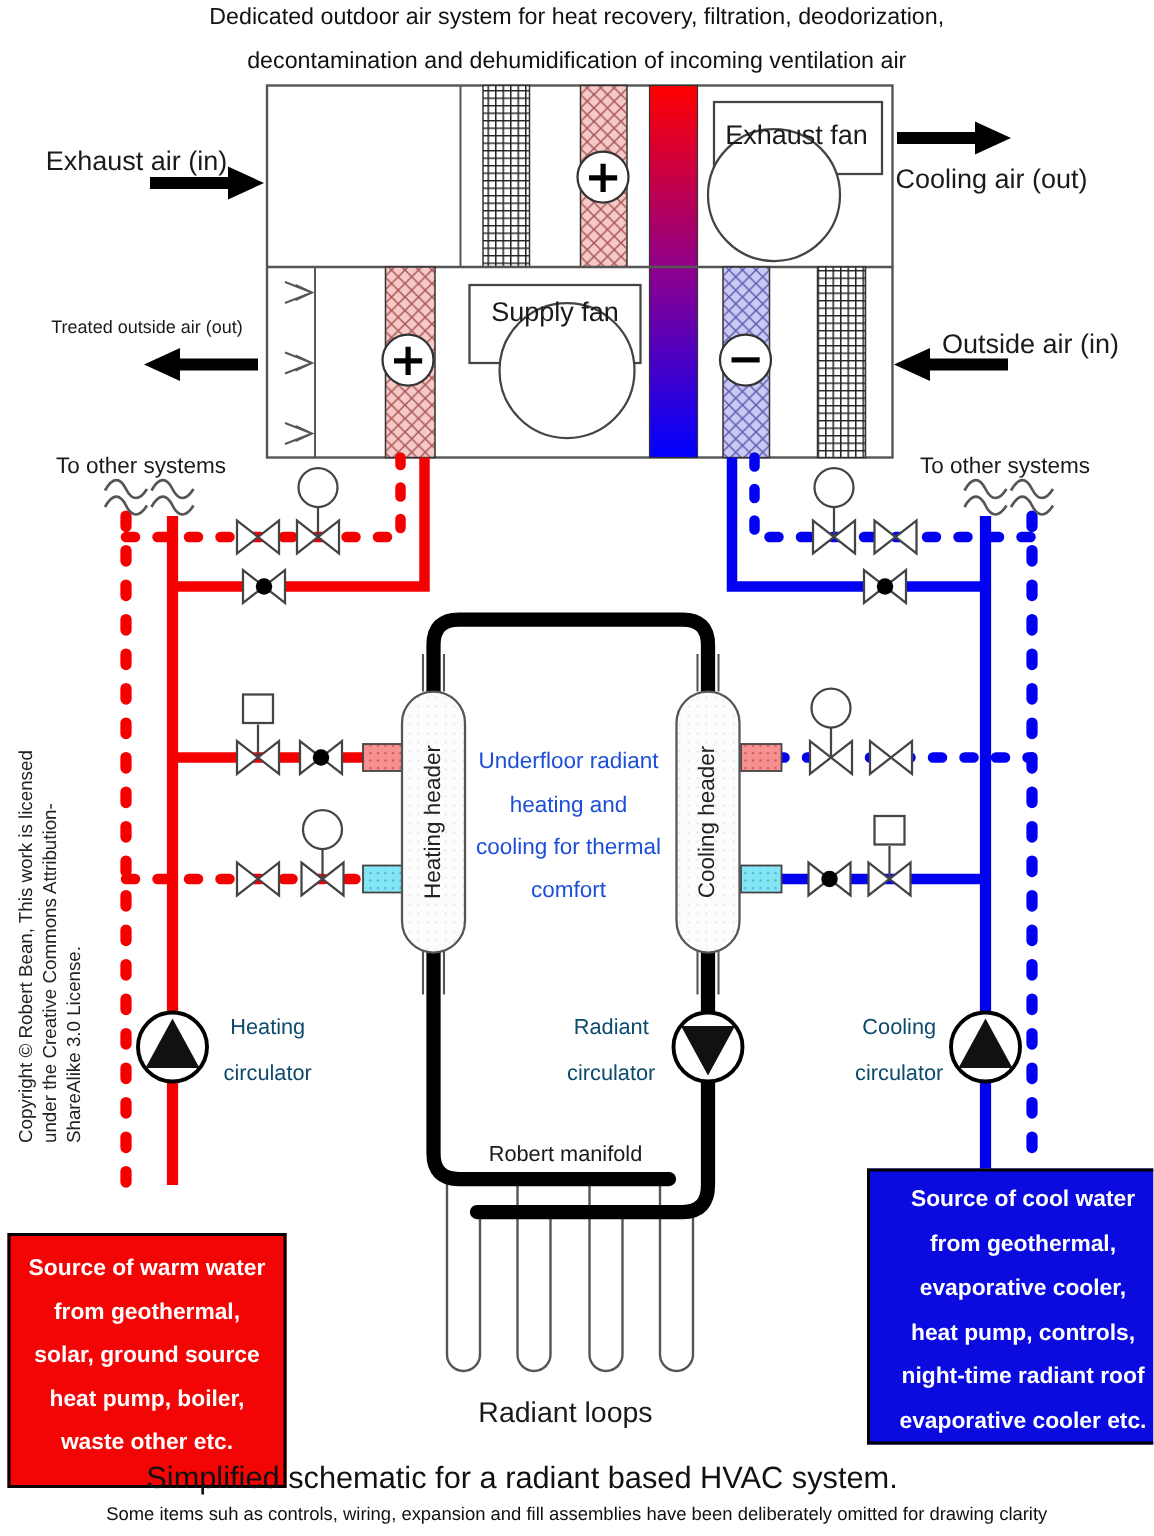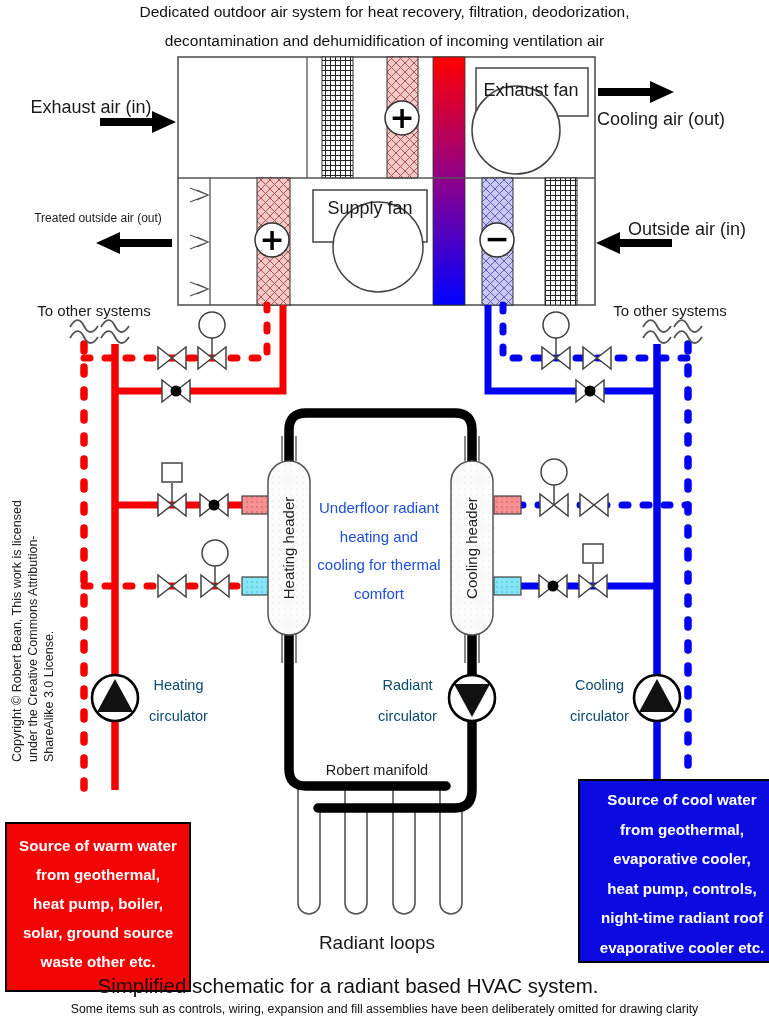--- a/index.html
+++ b/index.html
@@ -244,8 +244,8 @@
 <div id="warm-box" class="srcbox">
   <div>Source of warm water</div>
   <div>from geothermal,</div>
+  <div>solar, ground source</div>
   <div>heat pump, boiler,</div>
-  <div>solar, ground source</div>
   <div>waste other etc.</div>
 </div>
 

